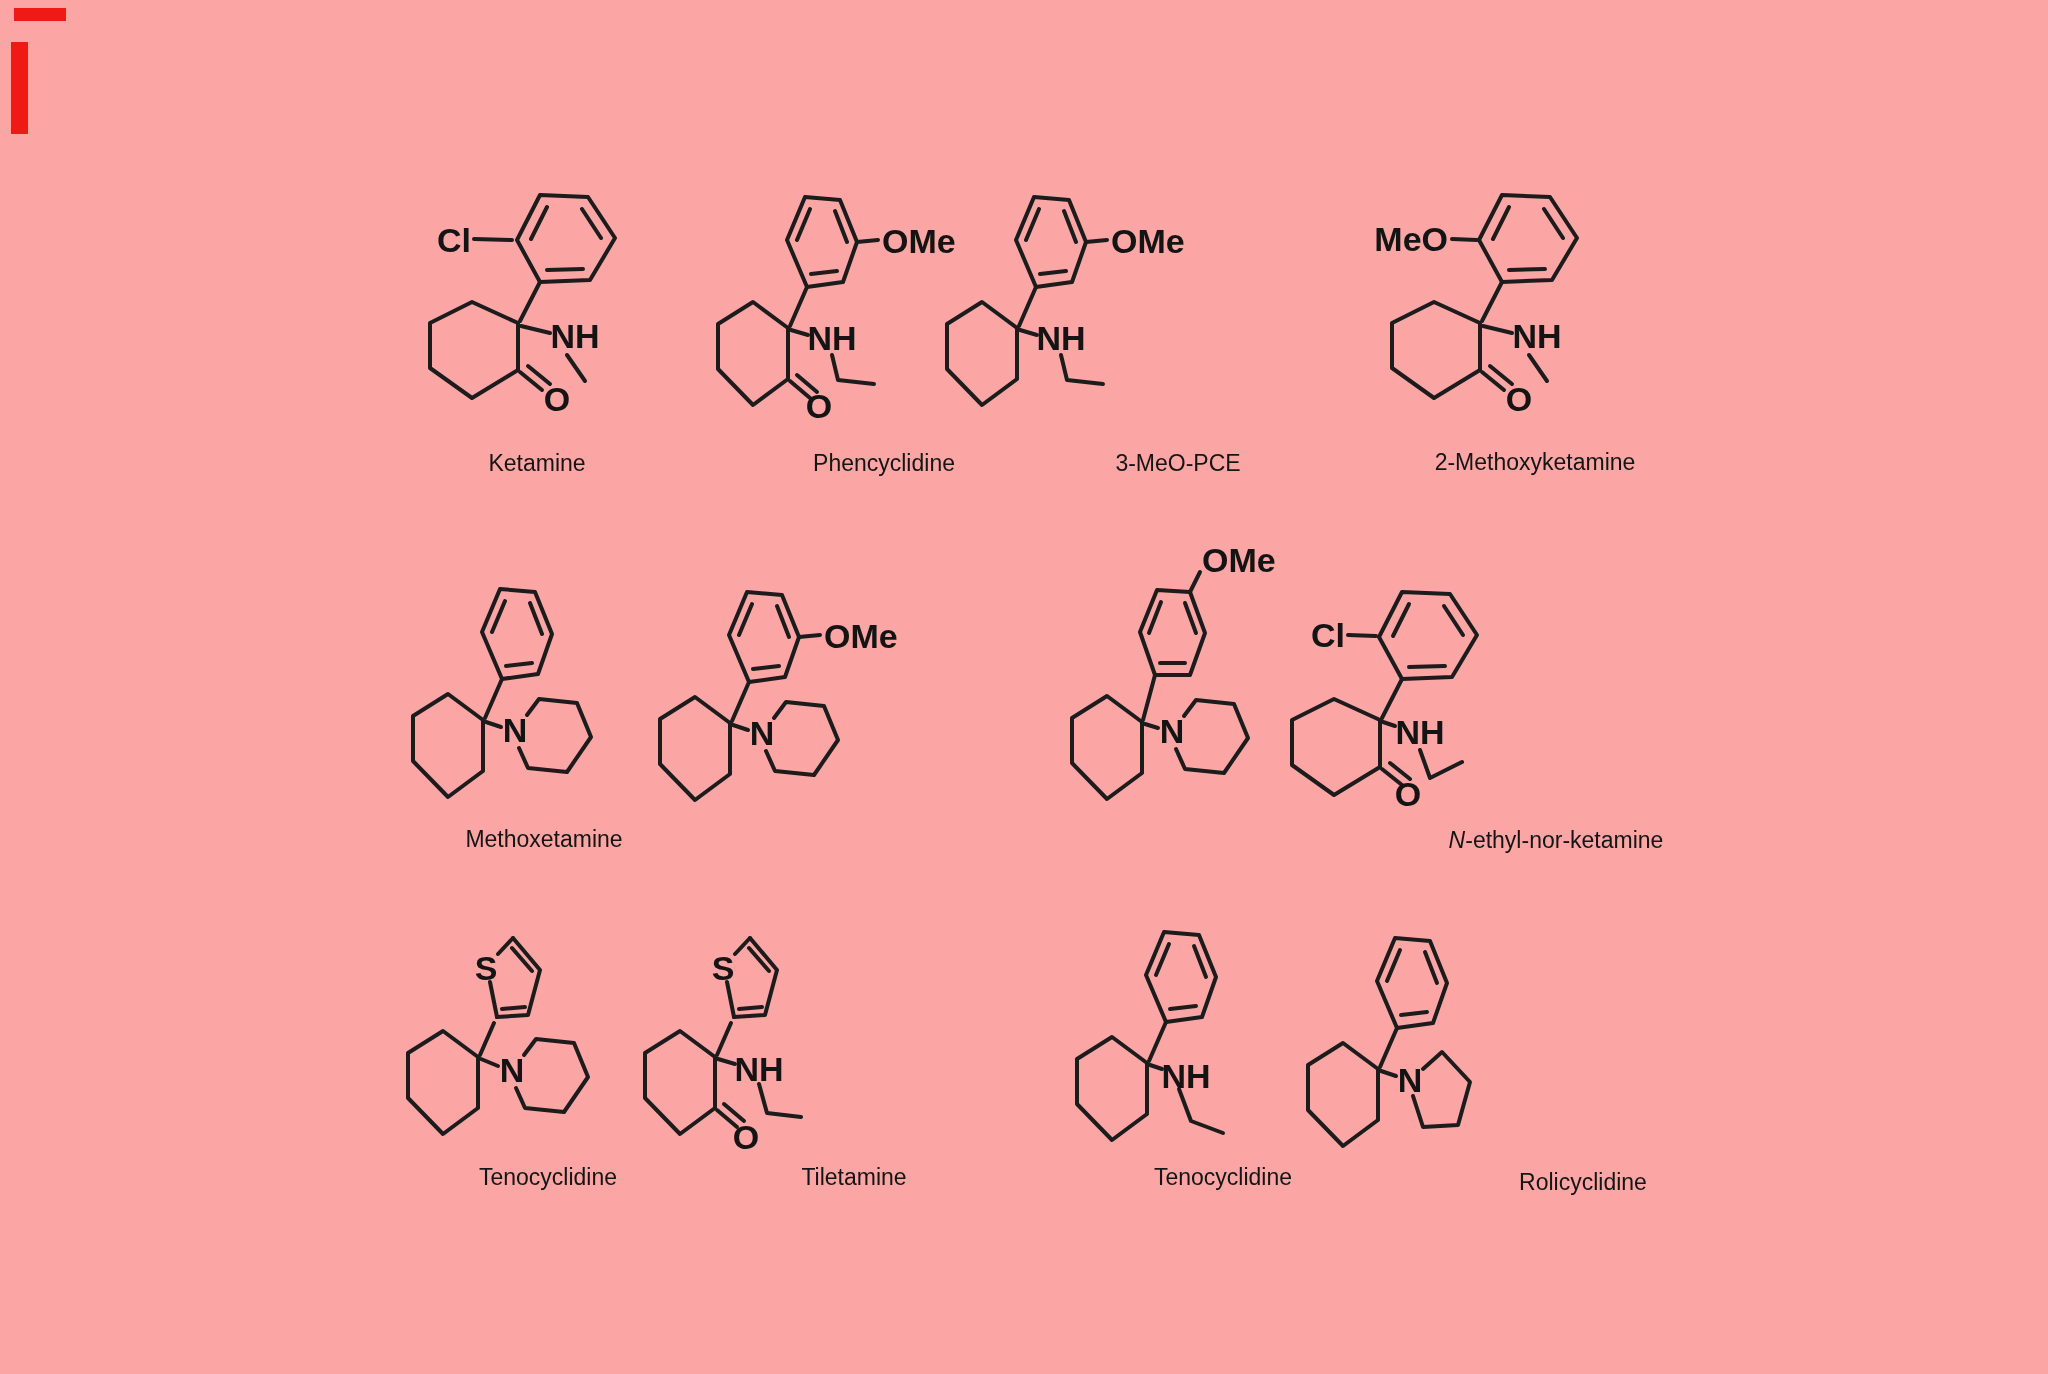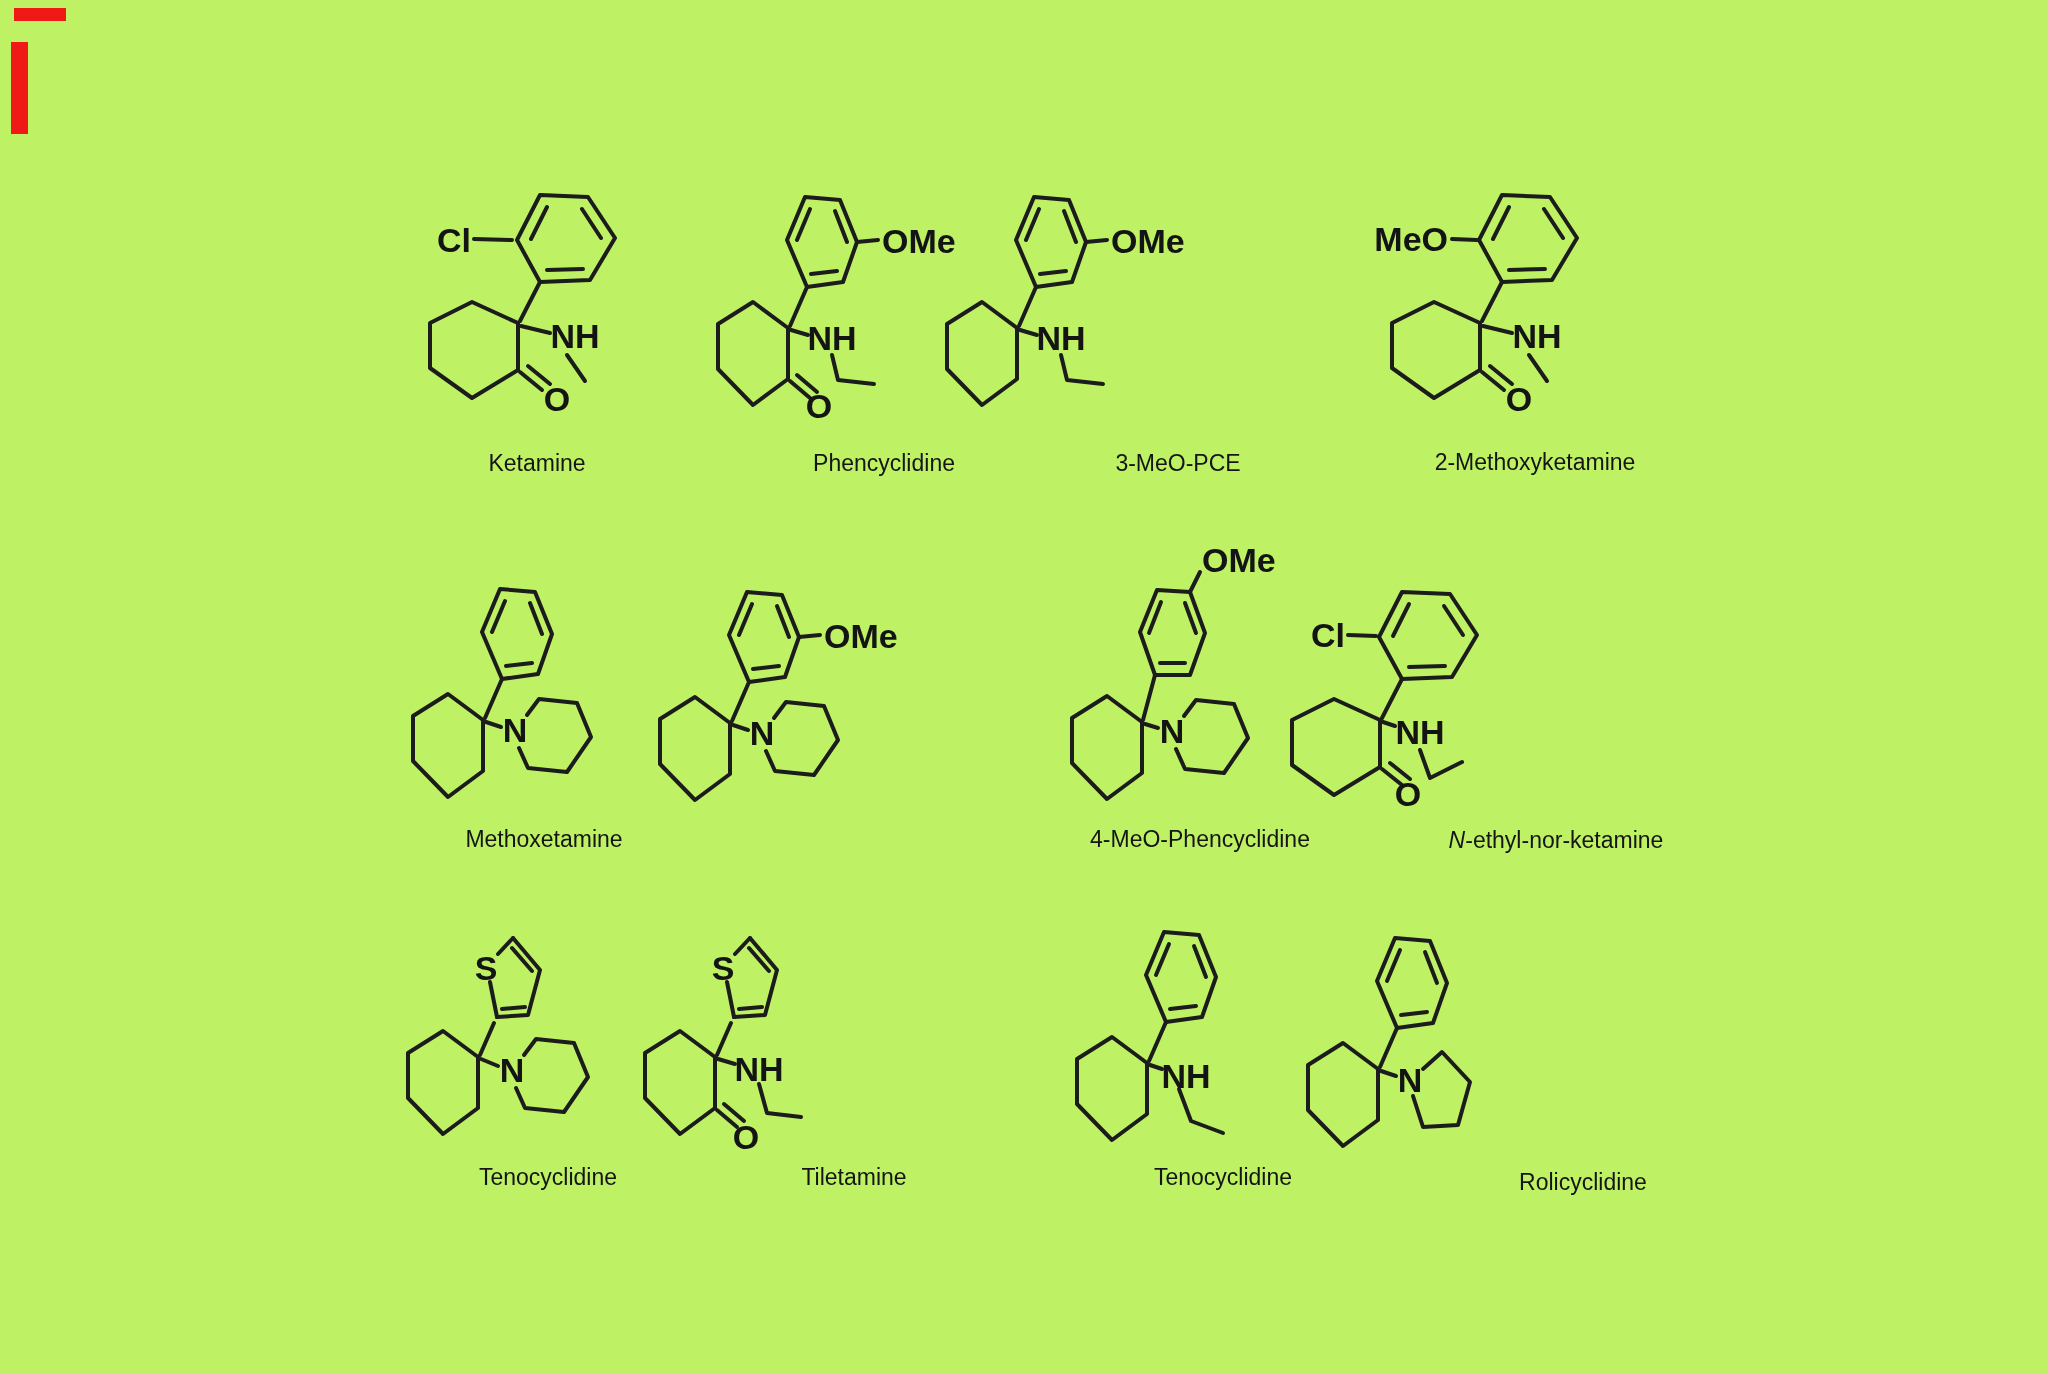--- a/index.html
+++ b/index.html
@@ -3,7 +3,7 @@
 <meta charset="utf-8">
 <style>
   html,body{margin:0;padding:0;background:#fff;}
-  #canvas{position:relative;width:2048px;height:1374px;background:#bef264;overflow:hidden;
+  #canvas{position:relative;width:2048px;height:1374px;background:#fca5a5;overflow:hidden;
           font-family:"Liberation Sans",sans-serif;}
   #molsvg{position:absolute;left:0;top:0;}
   .bond{fill:none;stroke:#1c1c1c;stroke-width:4;stroke-linecap:round;stroke-linejoin:round;}

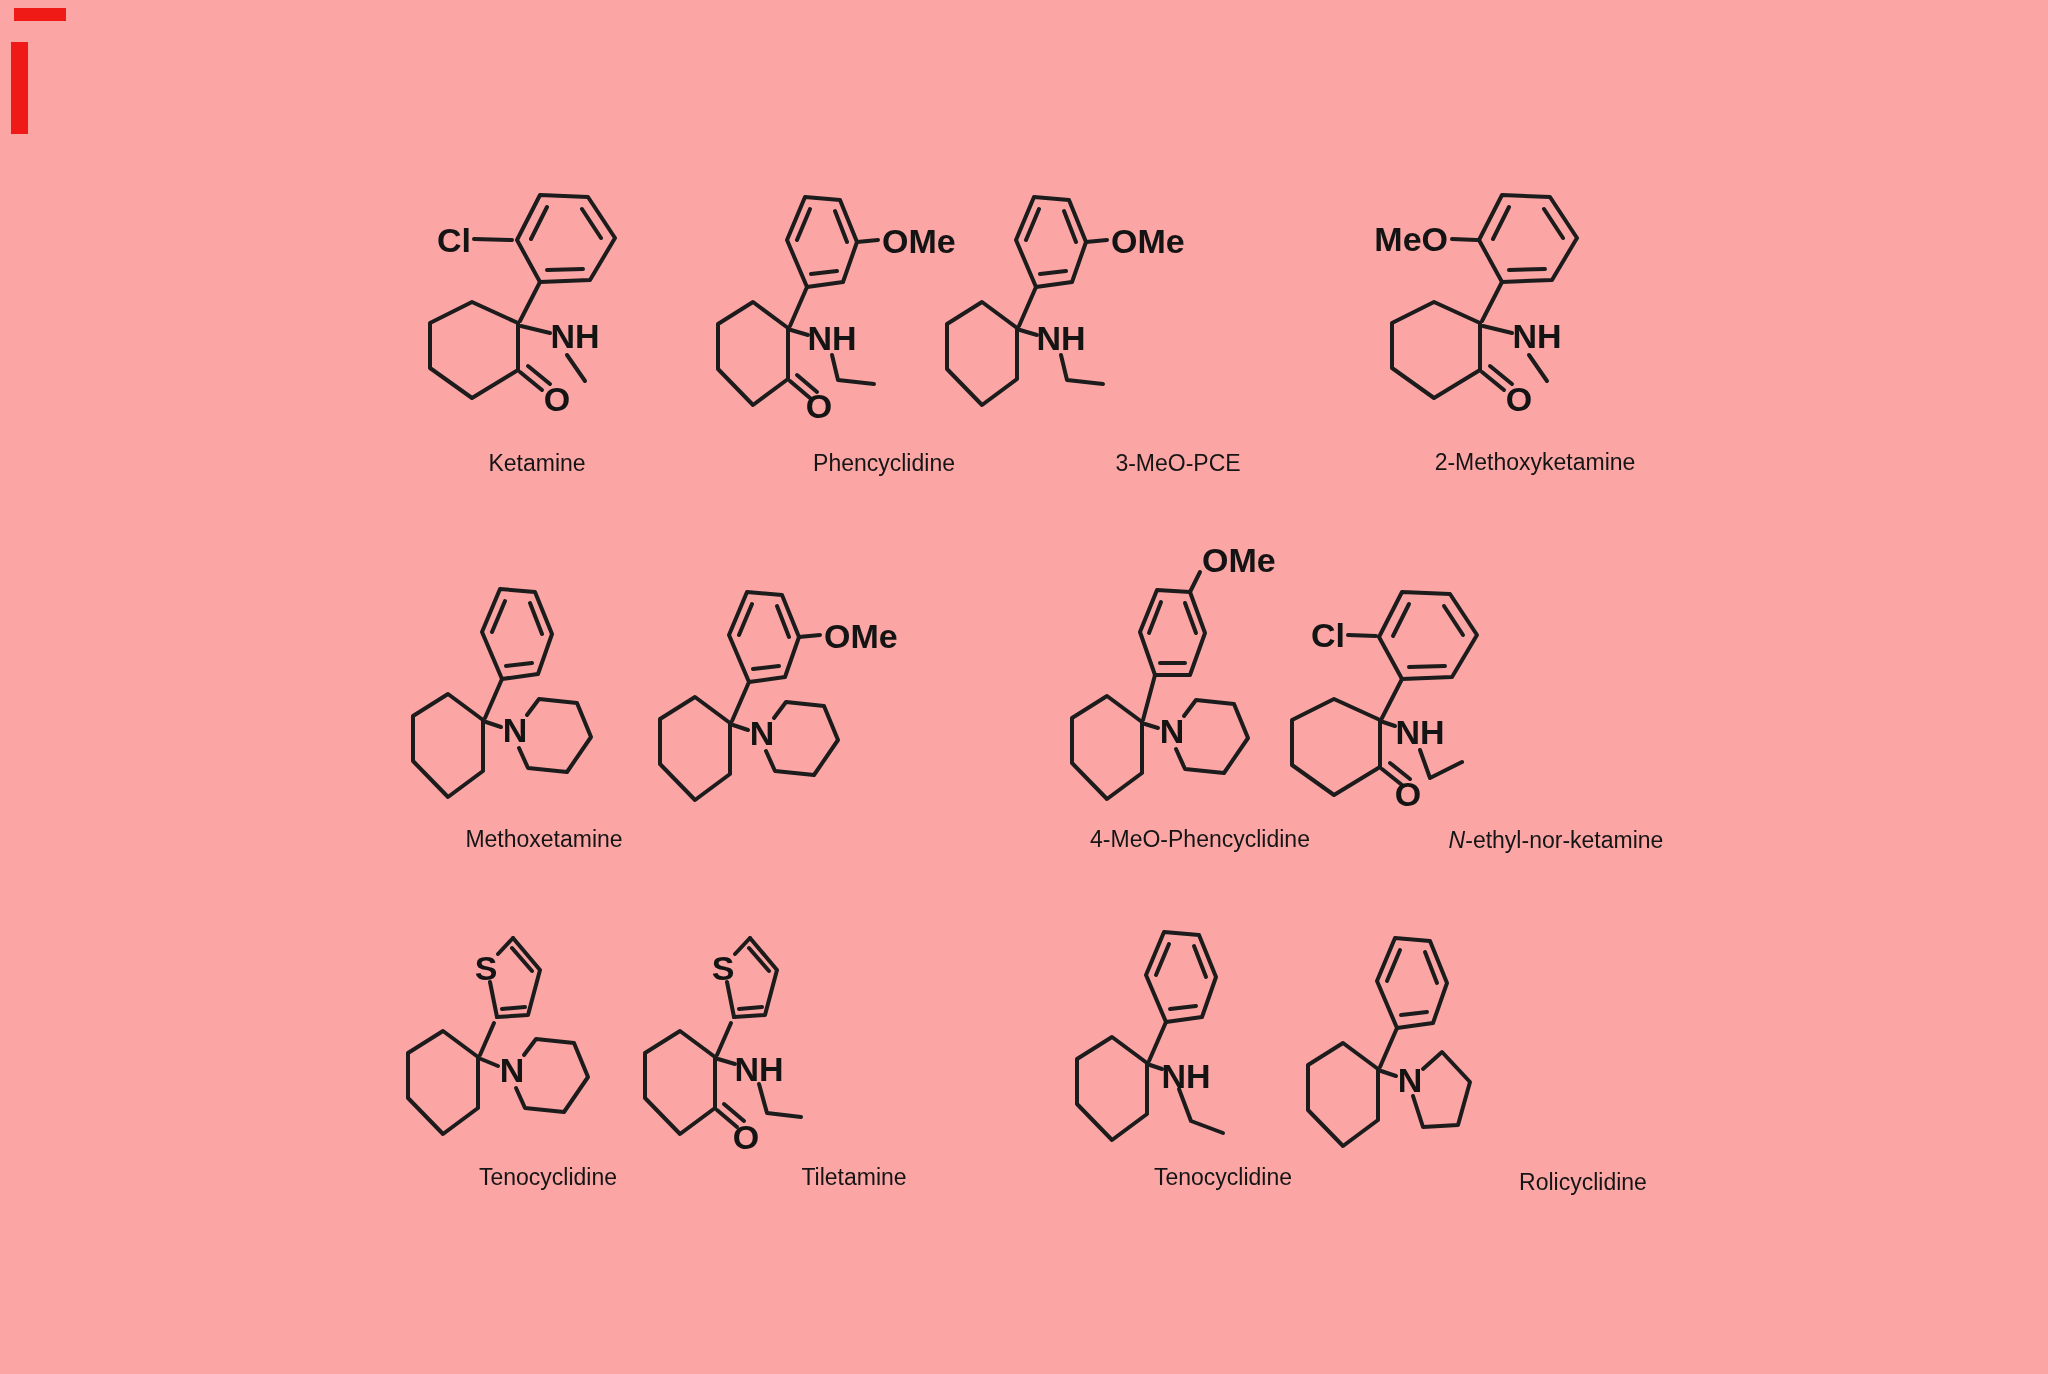--- a/index.html
+++ b/index.html
@@ -194,7 +194,6 @@
   <div class="mol-label" style="left:1535px;top:449px">2-Methoxyketamine</div>
 
   <div class="mol-label" style="left:544px;top:826px">Methoxetamine</div>
-  <div class="mol-label" style="left:1200px;top:826px">4-MeO-Phencyclidine</div>
   <div class="mol-label" style="left:1556px;top:827px"><i>N</i><span>-ethyl-nor-ketamine</span></div>
 
   <div class="mol-label" style="left:548px;top:1164px">Tenocyclidine</div>

